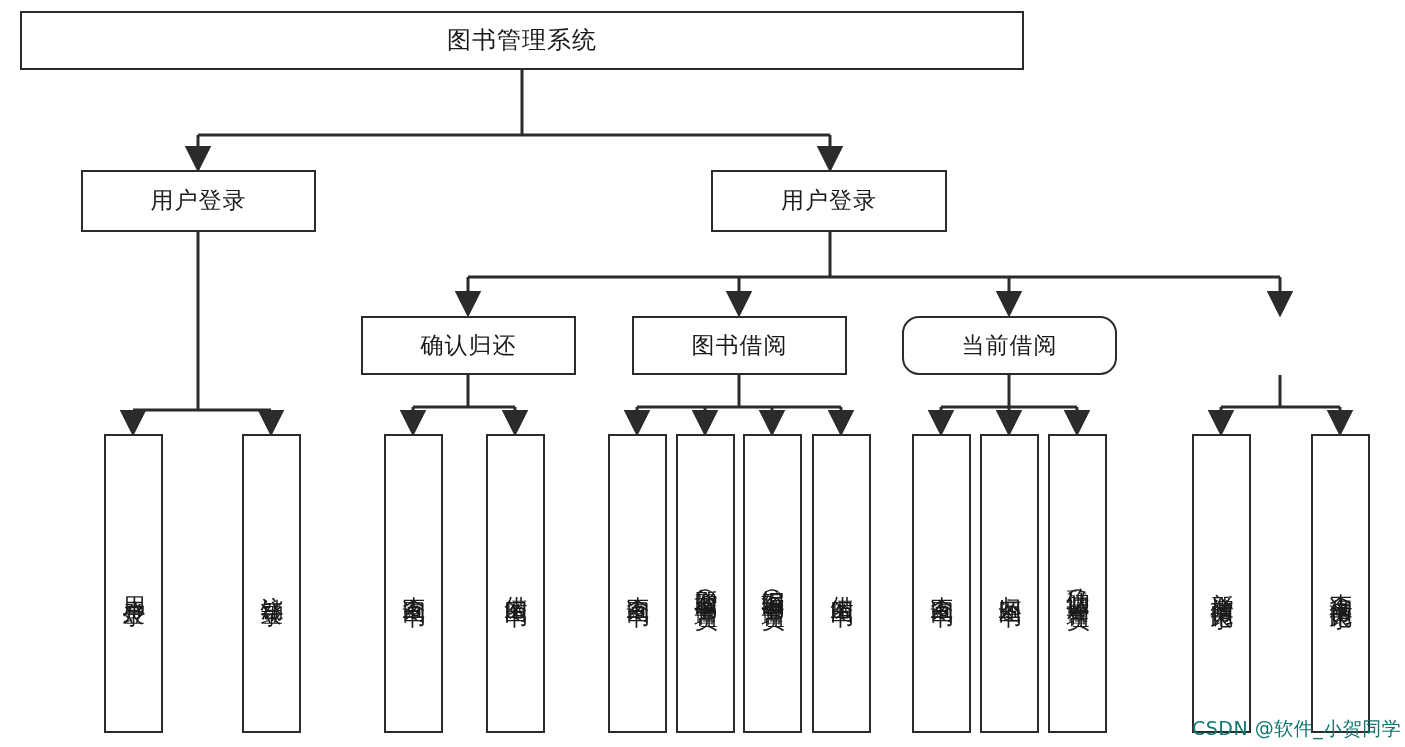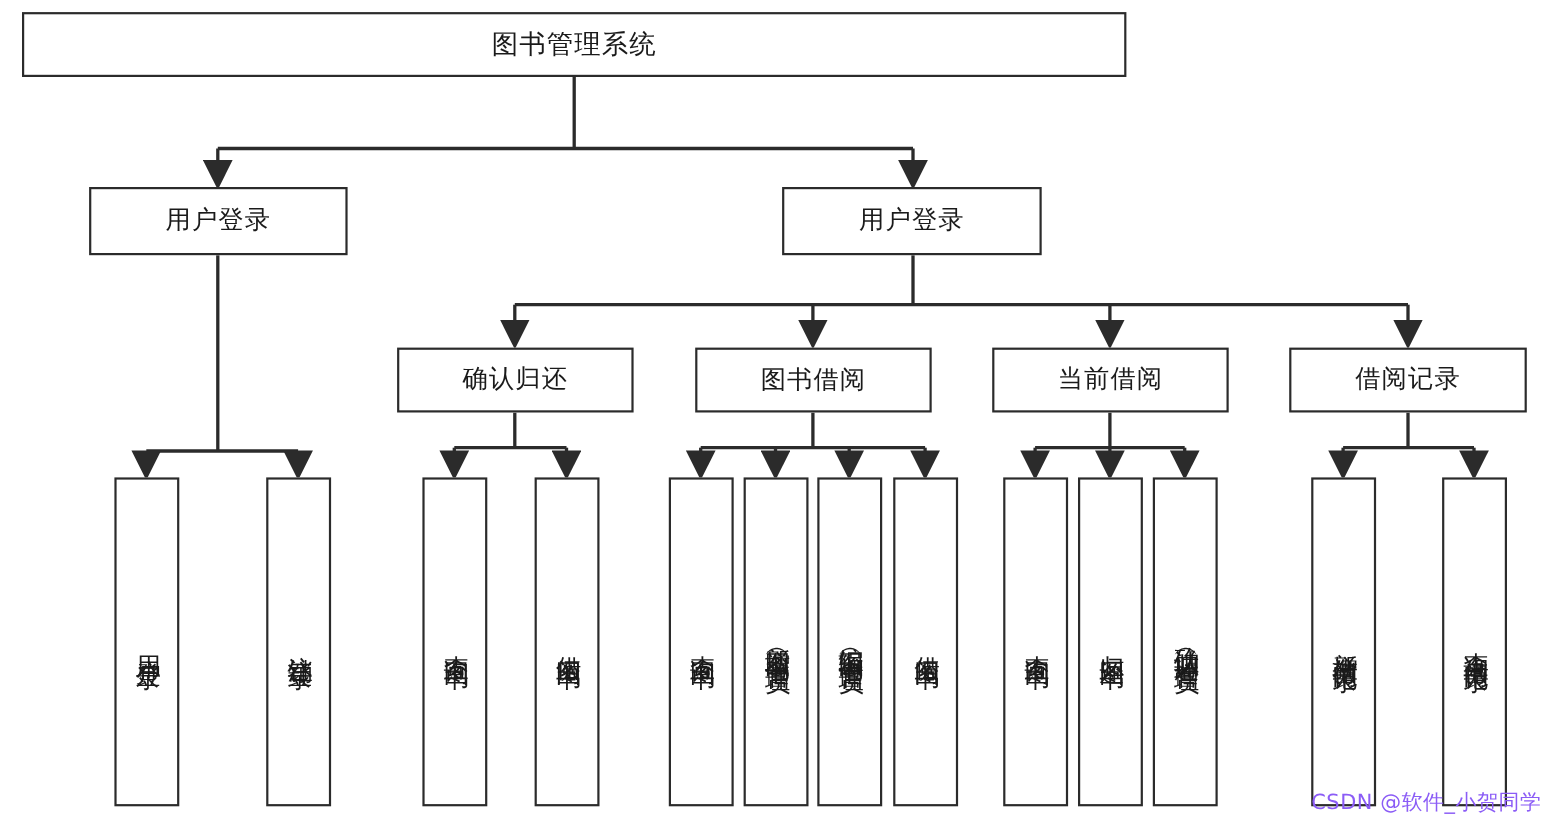--- a/index.html
+++ b/index.html
@@ -134,7 +134,7 @@
 
   <div class="node node-h" style="left:361px; top:316px; width:215px; height:59px;">确认归还</div>
   <div class="node node-h" style="left:632px; top:316px; width:215px; height:59px;font-family:Liberation Serif, serif;">图书借阅</div>
-  <div class="node node-h" style="left:902px; top:316px; width:215px; height:59px;">当前借阅</div>
+  <div class="node node-h" style="left:902px; top:316px; width:215px; height:59px;border-radius:17px;">当前借阅</div>
   <div class="node node-h" style="left:1172px; top:316px; width:216px; height:59px;">借阅记录</div>
 
   <div class="node node-v" style="left:104px; top:434px; width:59px; height:299px;">

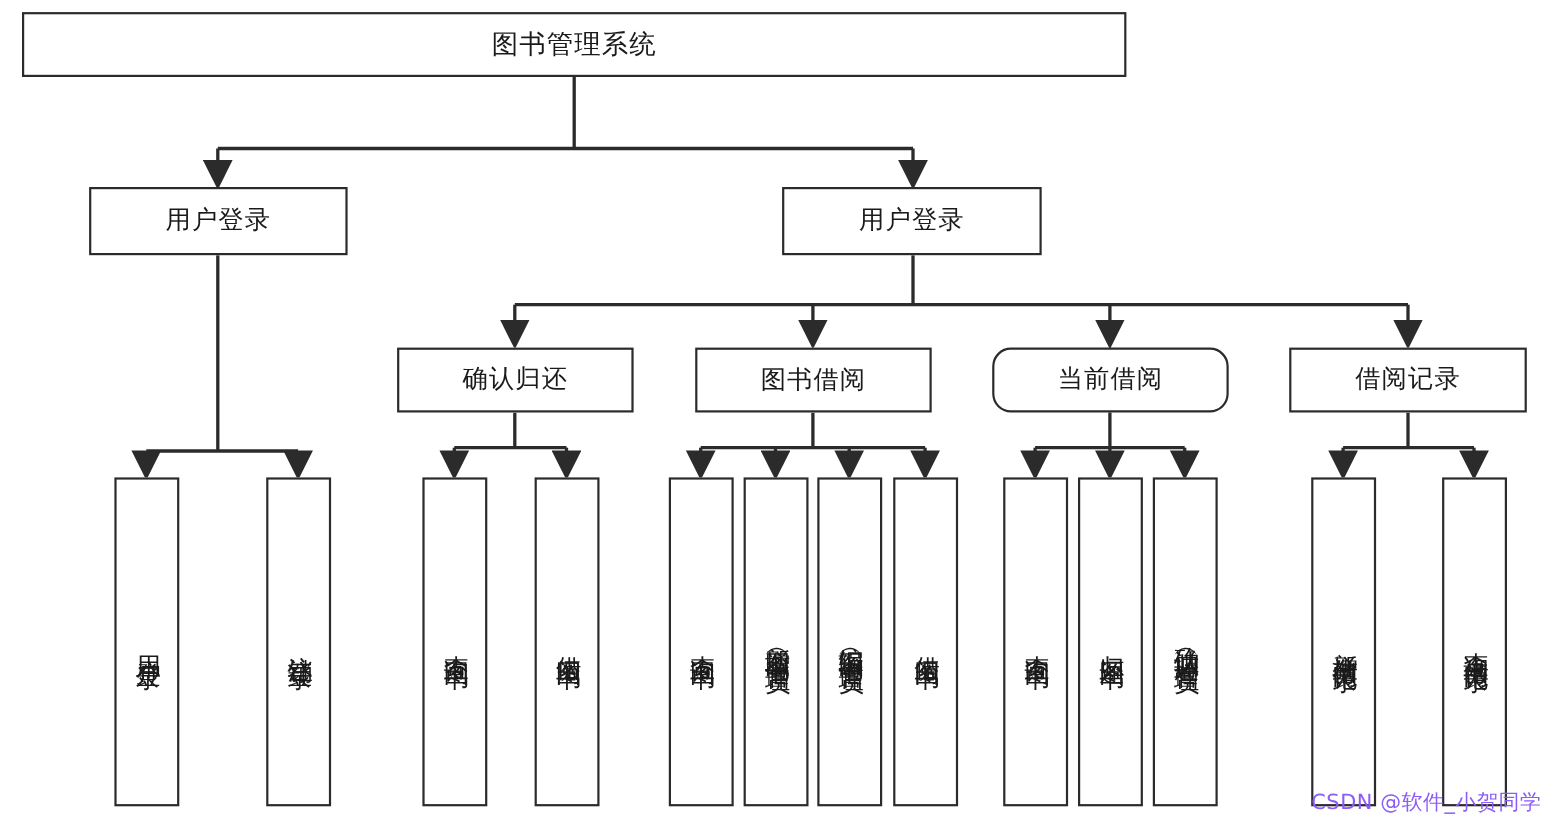--- a/index.html
+++ b/index.html
@@ -135,7 +135,6 @@
   <div class="node node-h" style="left:361px; top:316px; width:215px; height:59px;">确认归还</div>
   <div class="node node-h" style="left:632px; top:316px; width:215px; height:59px;font-family:Liberation Serif, serif;">图书借阅</div>
   <div class="node node-h" style="left:902px; top:316px; width:215px; height:59px;border-radius:17px;">当前借阅</div>
-  <div class="node node-h" style="left:1172px; top:316px; width:216px; height:59px;">借阅记录</div>
 
   <div class="node node-v" style="left:104px; top:434px; width:59px; height:299px;">
     <span class="vtext">用户登录</span>

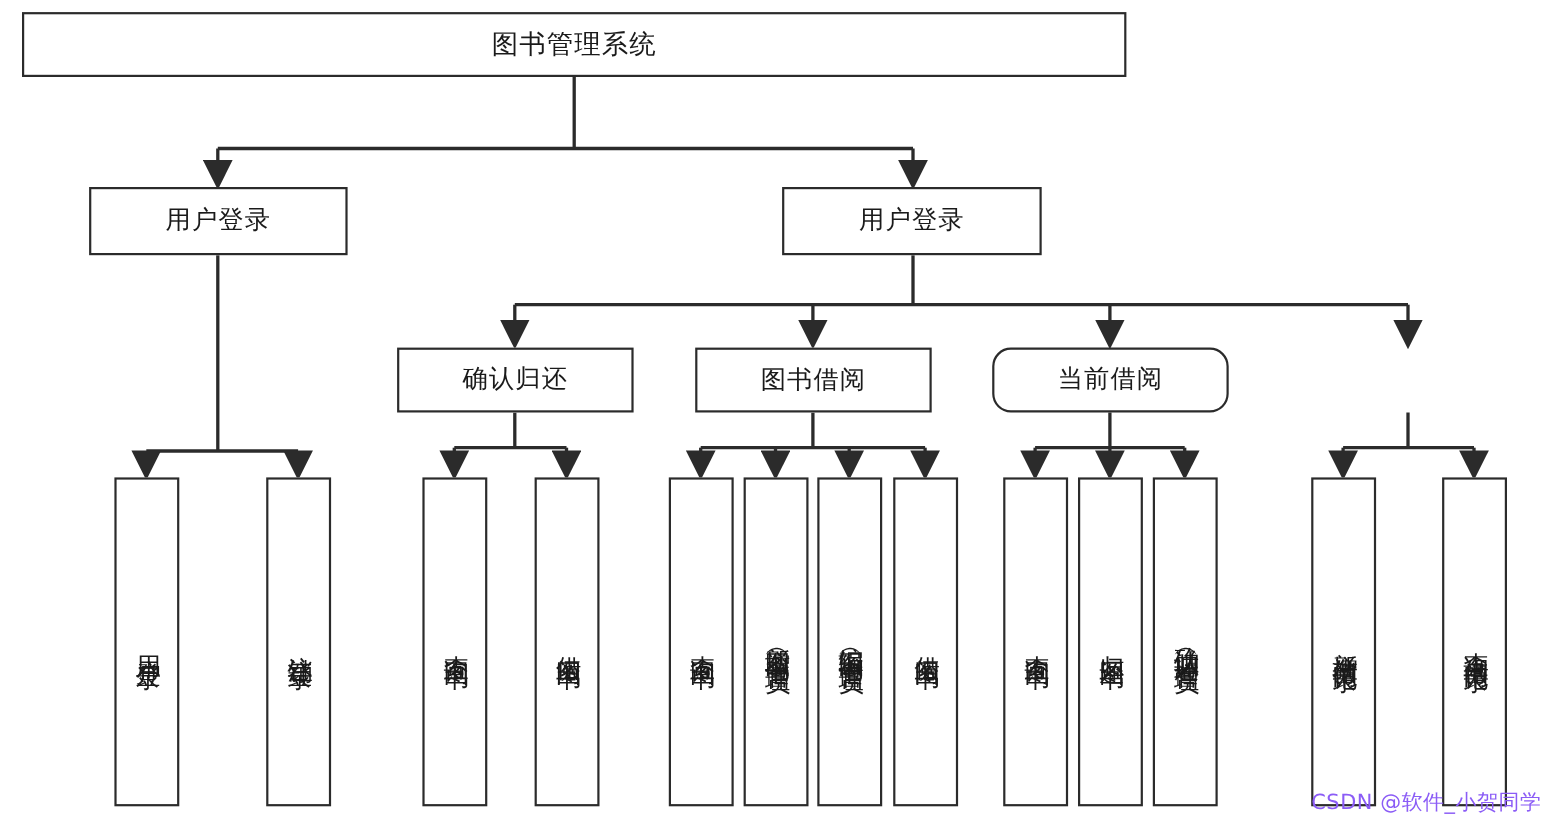--- a/index.html
+++ b/index.html
@@ -65,7 +65,7 @@
   .watermark {
     position: absolute;
     font-size: 19px;
-    color: #8b5cf6;
+    color: #0f766e;
     white-space: nowrap;
     letter-spacing: 0.5px;
   }

